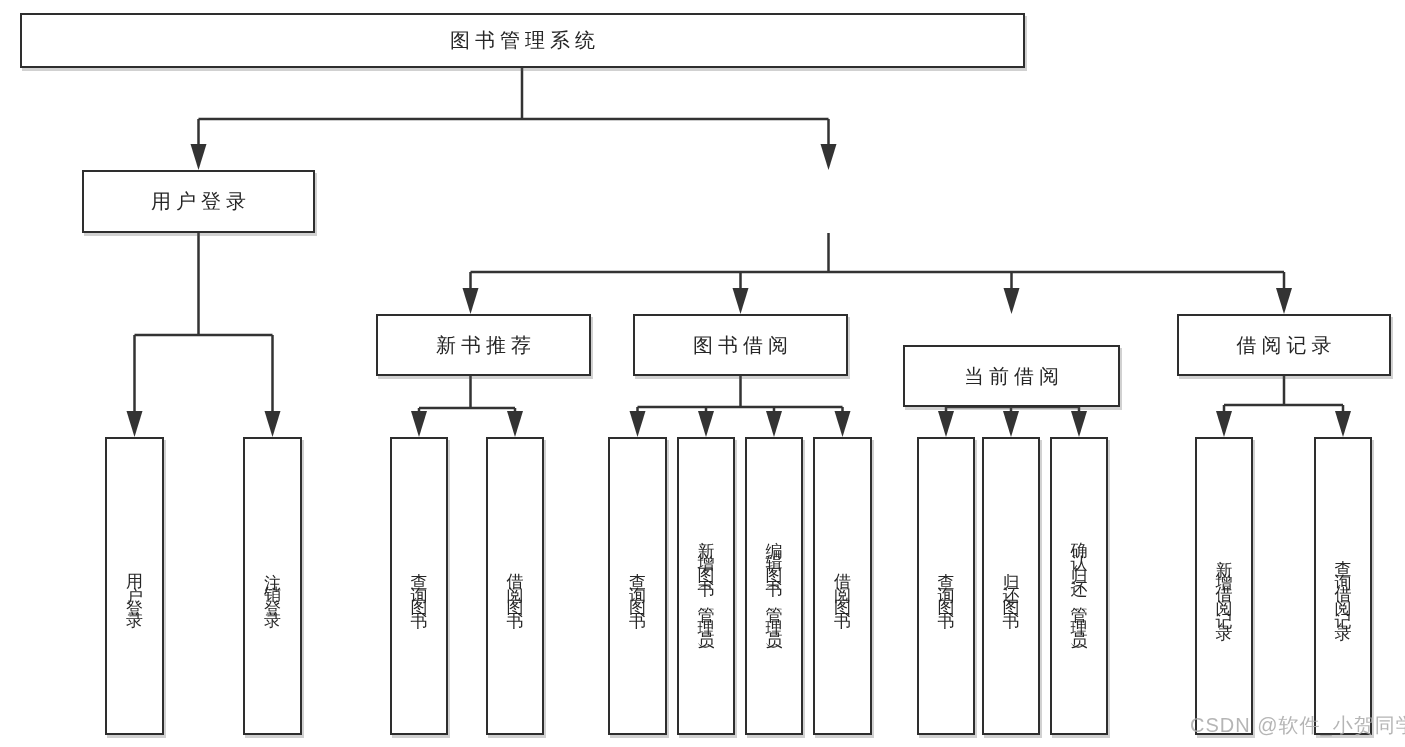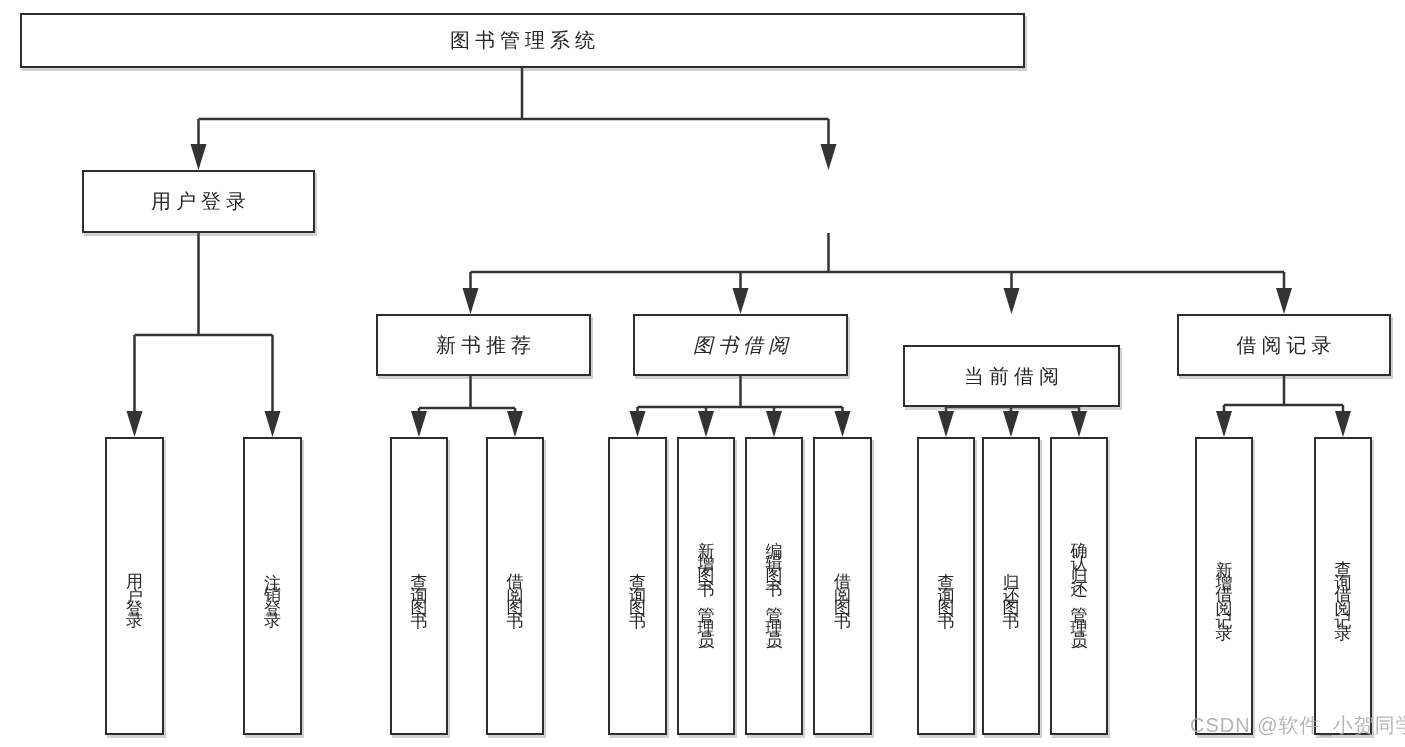--- a/index.html
+++ b/index.html
@@ -105,7 +105,7 @@
   <div class="node h-node" style="left:82px; top:170px; width:233px; height:63px;">用户登录</div>
 
   <div class="node h-node" style="left:376px; top:314px; width:215px; height:62px;">新书推荐</div>
-  <div class="node h-node" style="left:633px; top:314px; width:215px; height:62px;font-style:italic;">图书借阅</div>
+  <div class="node h-node" style="left:633px; top:314px; width:215px; height:62px;">图书借阅</div>
   <div class="node h-node" style="left:903px; top:314px; width:217px; height:62px;margin-top:31px;">当前借阅</div>
   <div class="node h-node" style="left:1177px; top:314px; width:214px; height:62px;">借阅记录</div>
 

